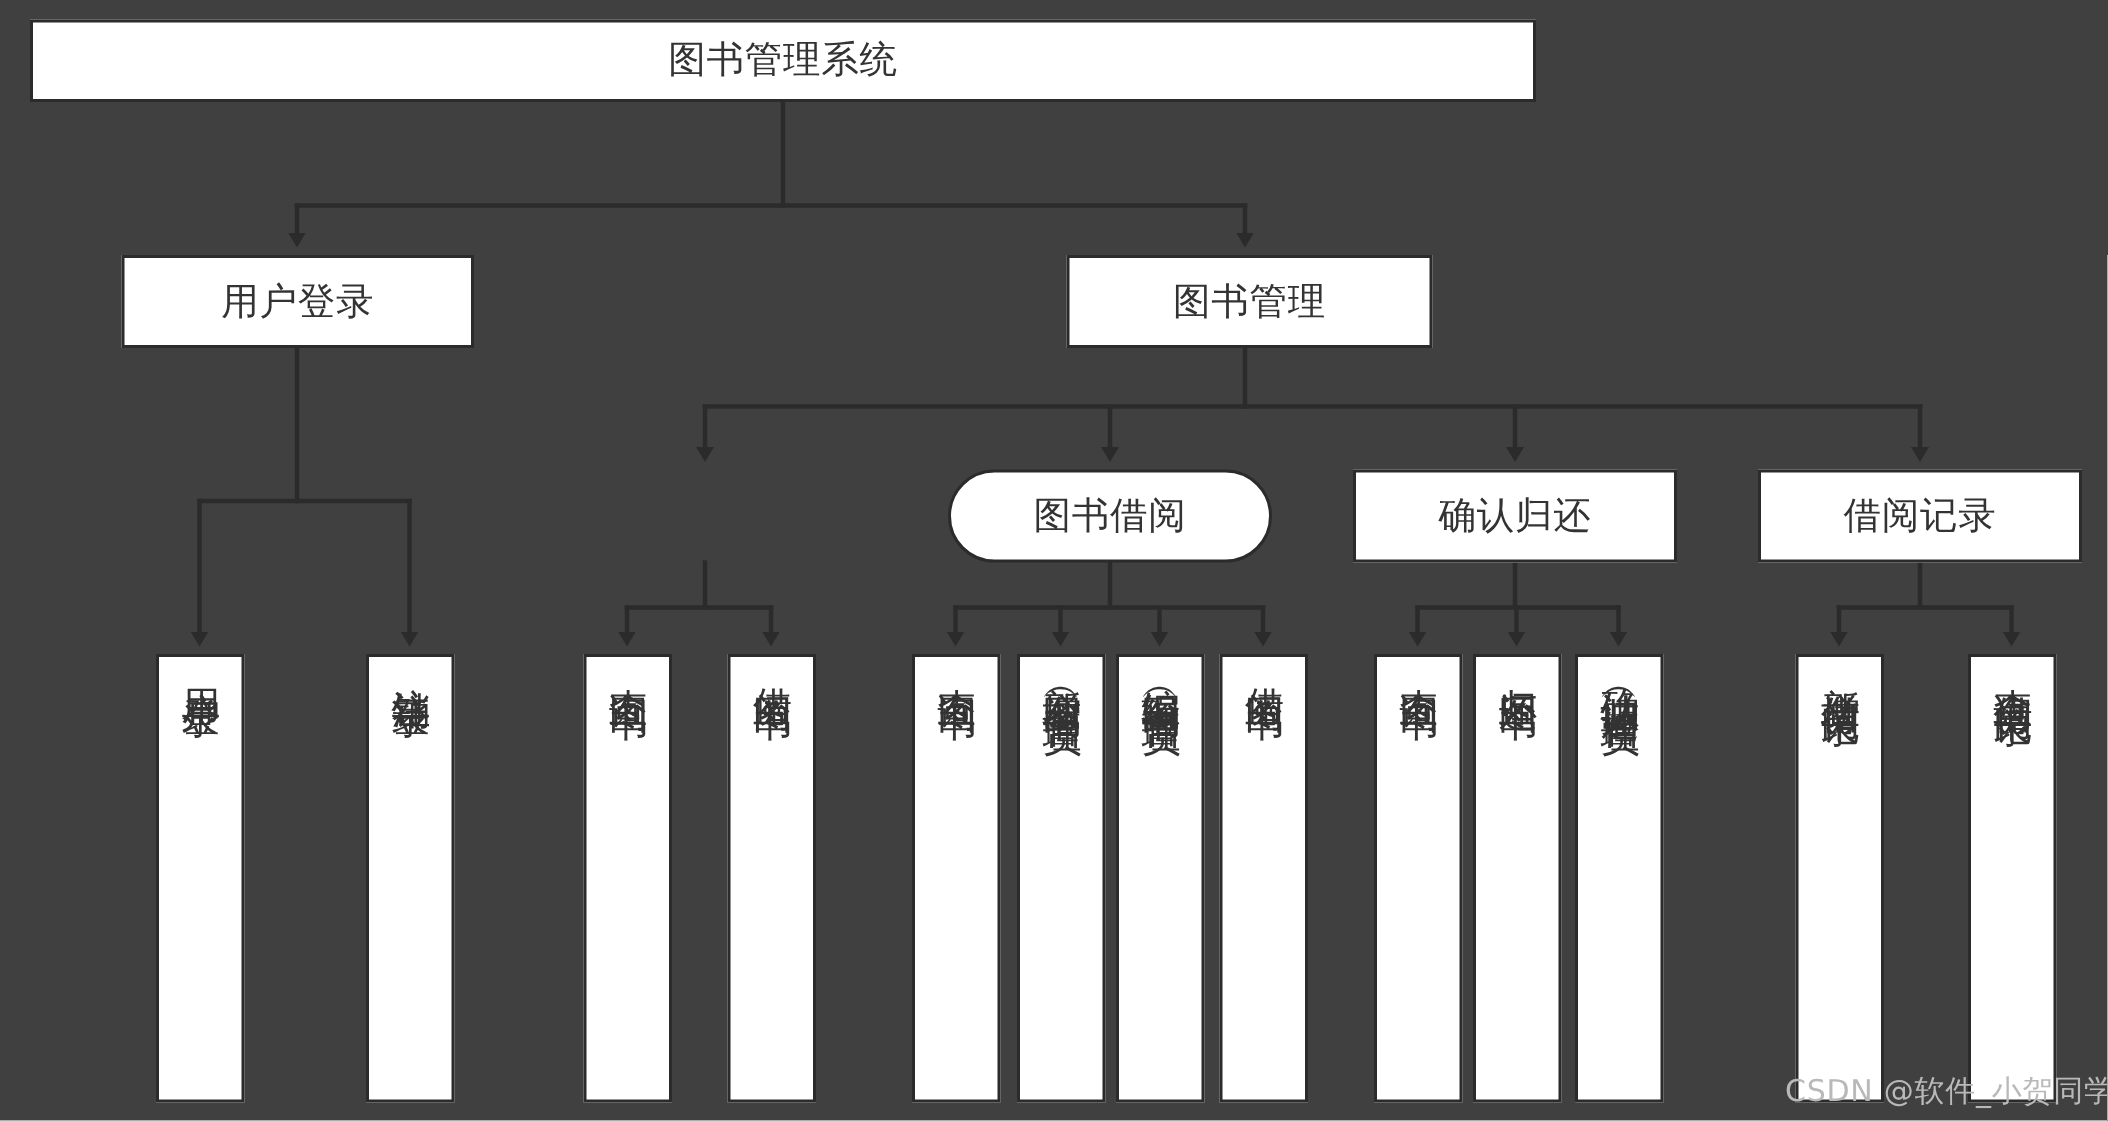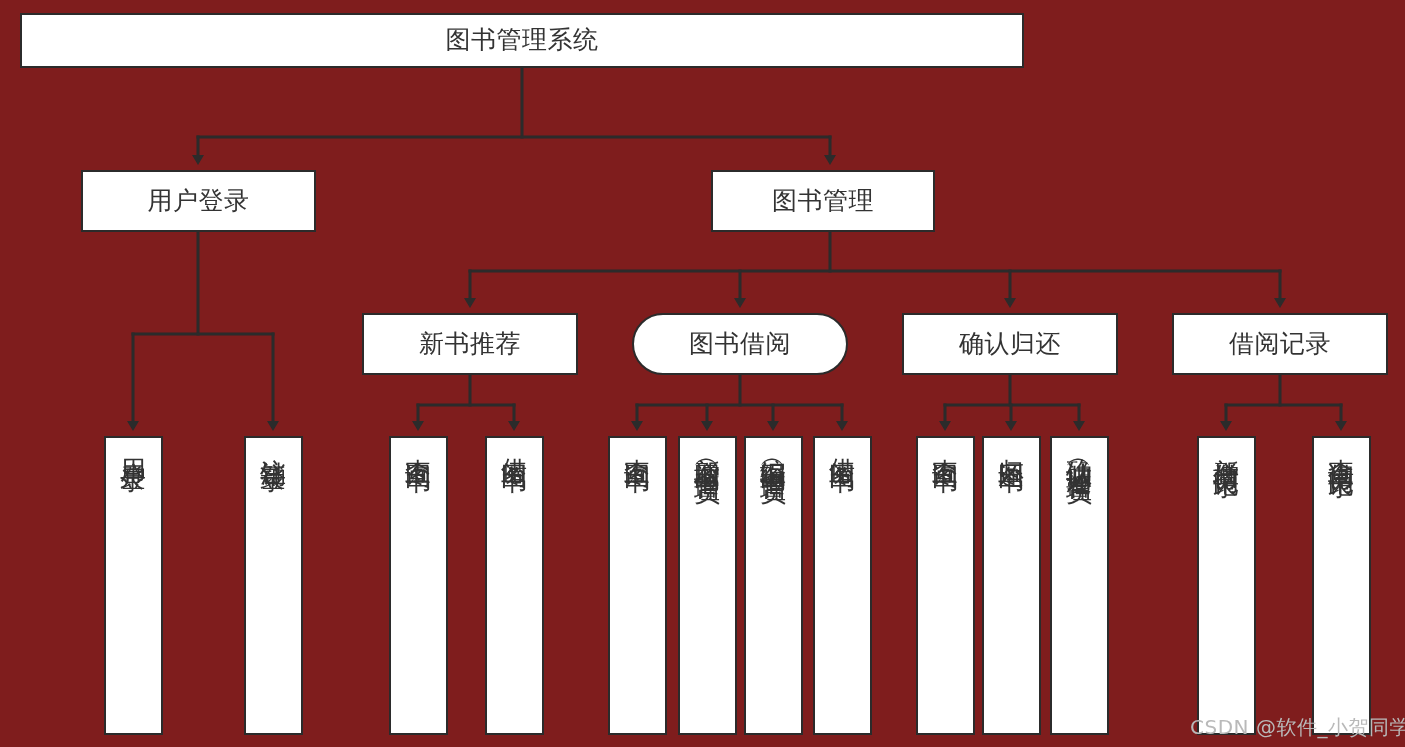--- a/index.html
+++ b/index.html
@@ -14,7 +14,7 @@
     position: relative;
     width: 1405px;
     height: 747px;
-    background: #7f1d1d;
+    background: #404040;
     overflow: hidden;
   }
   #edges {

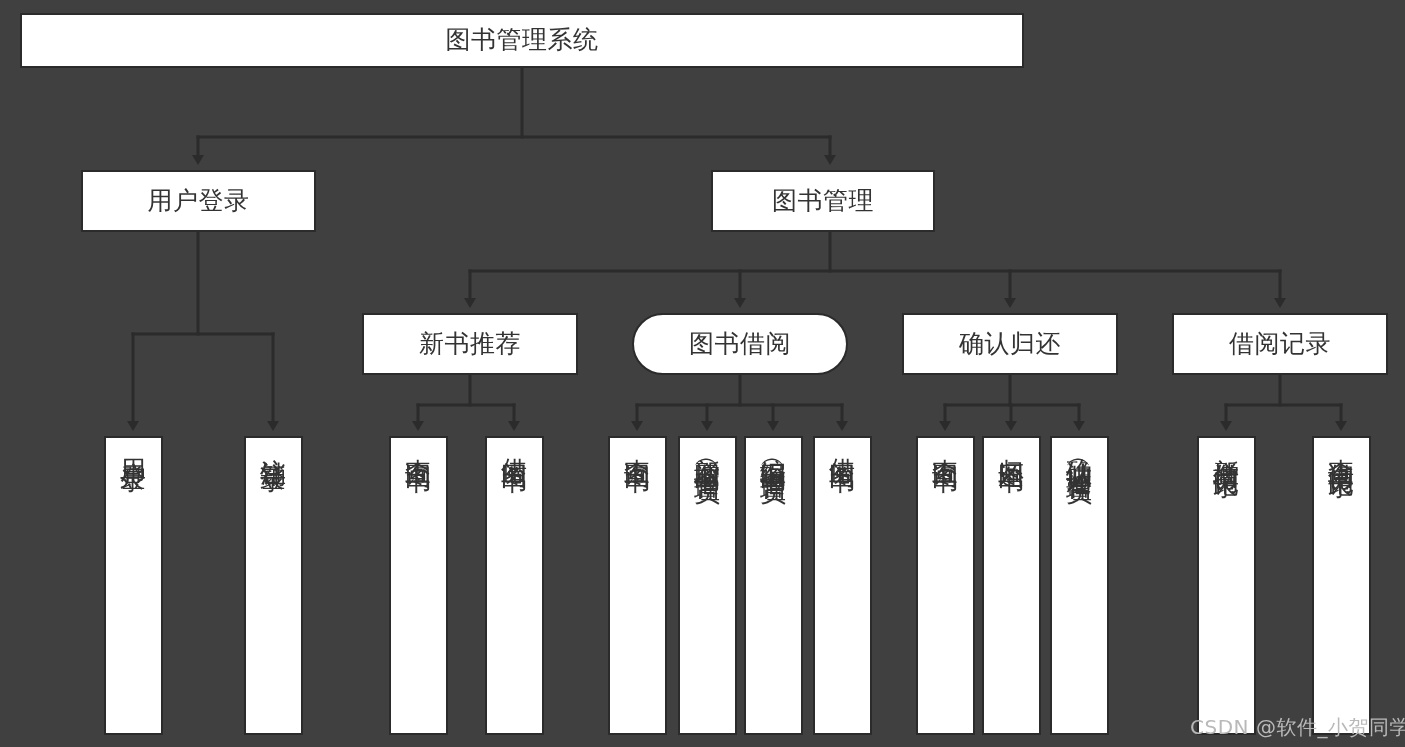--- a/index.html
+++ b/index.html
@@ -134,7 +134,7 @@
   <div class="node h" style="left: 81px; top: 170px; width: 235px; height: 62px;">
     <span class="label">用户登录</span>
   </div>
-  <div class="node h" style="left: 711px; top: 170px; width: 224px; height: 62px;">
+  <div class="node h" style="left: 711px; top: 170px; width: 244px; height: 62px;">
     <span class="label">图书管理</span>
   </div>
 

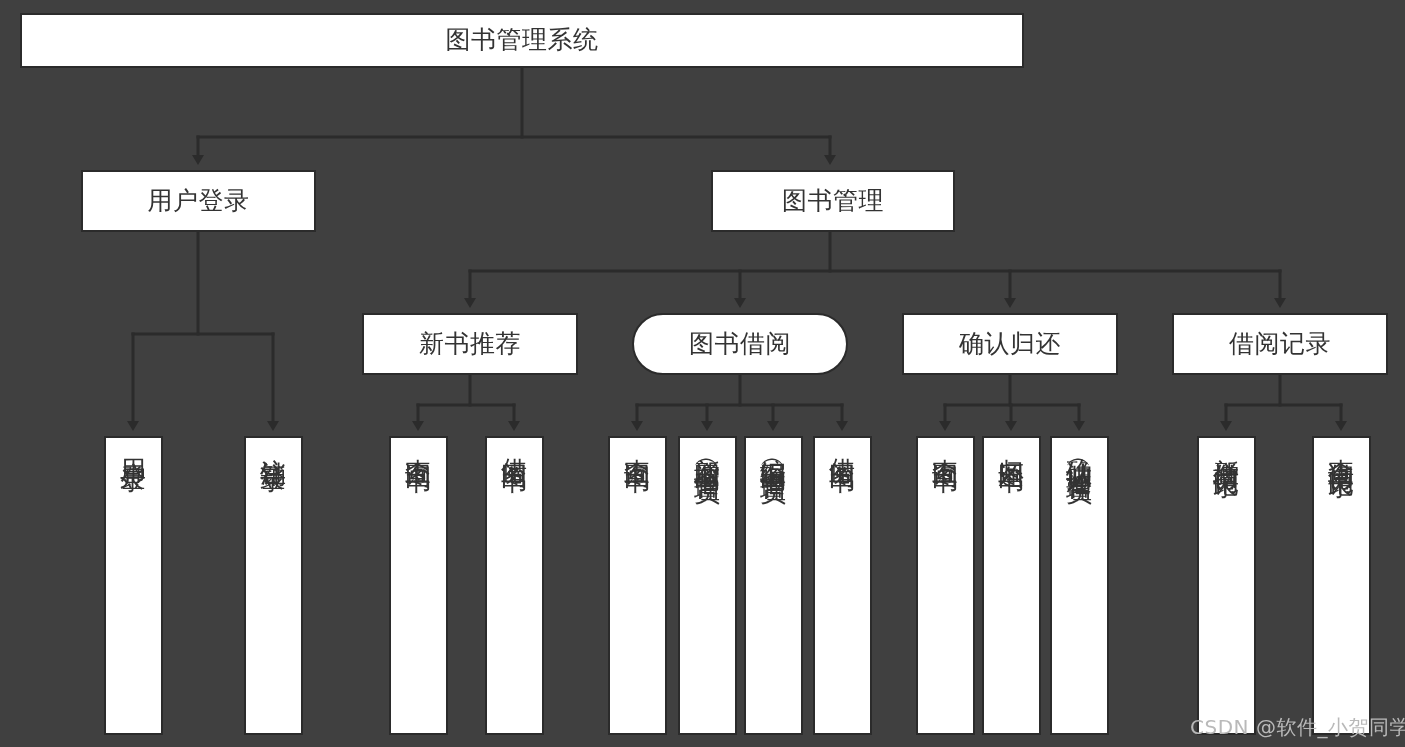--- a/index.html
+++ b/index.html
@@ -138,9 +138,6 @@
     <span class="label">图书管理</span>
   </div>
 
-  <div class="node h" style="left: 362px; top: 313px; width: 216px; height: 62px;">
-    <span class="label">新书推荐</span>
-  </div>
   <div class="node h" style="left: 632px; top: 313px; width: 216px; height: 62px; border-radius: 31px;">
     <span class="label">图书借阅</span>
   </div>

